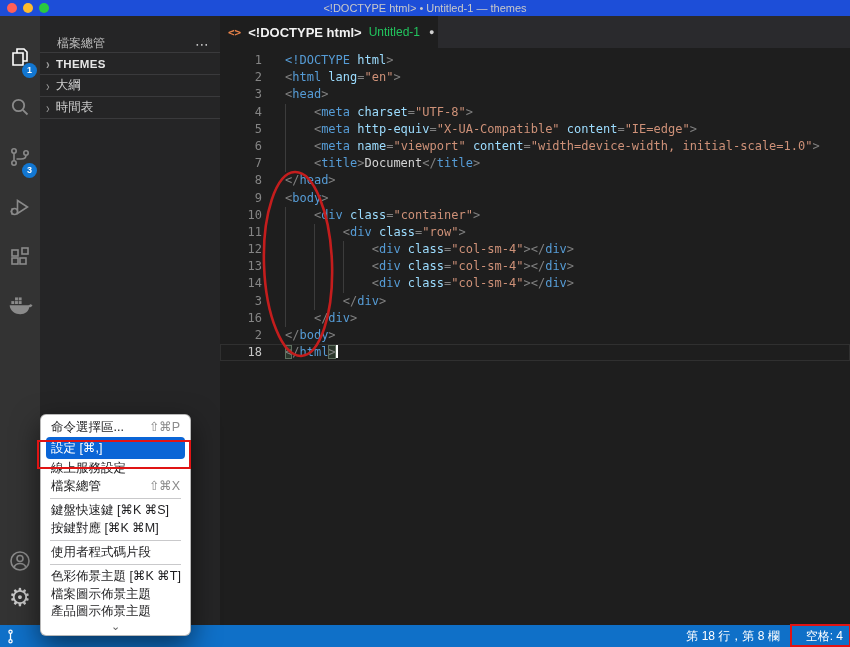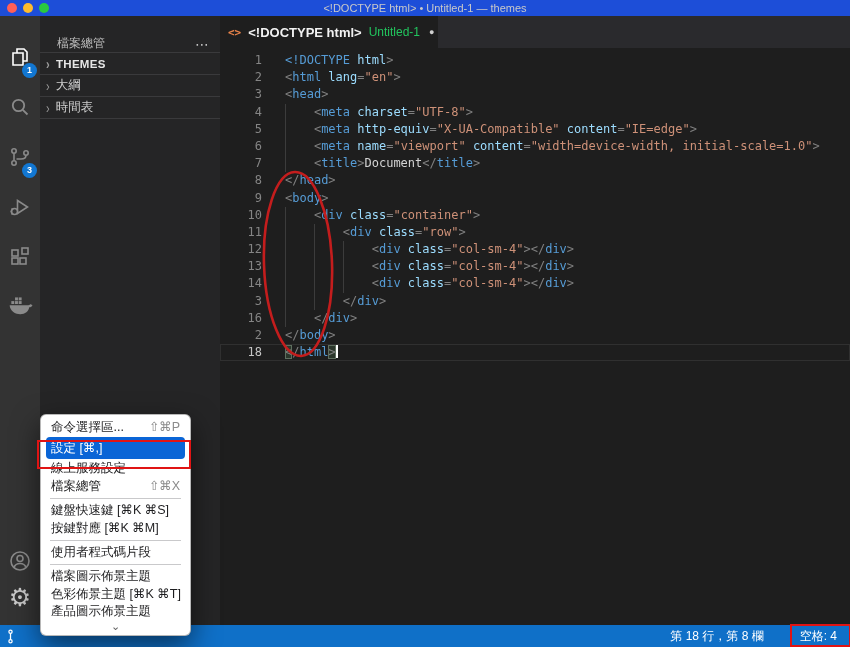--- a/index.html
+++ b/index.html
@@ -234,10 +234,10 @@
       </div>
       <div class="msep"></div>
       <div class="mi">
+        <span>色彩佈景主題 [⌘K ⌘T]</span>
+      </div>
+      <div class="mi">
         <span>檔案圖示佈景主題</span>
-      </div>
-      <div class="mi">
-        <span>色彩佈景主題 [⌘K ⌘T]</span>
       </div>
       <div class="mi">
         <span>產品圖示佈景主題</span>

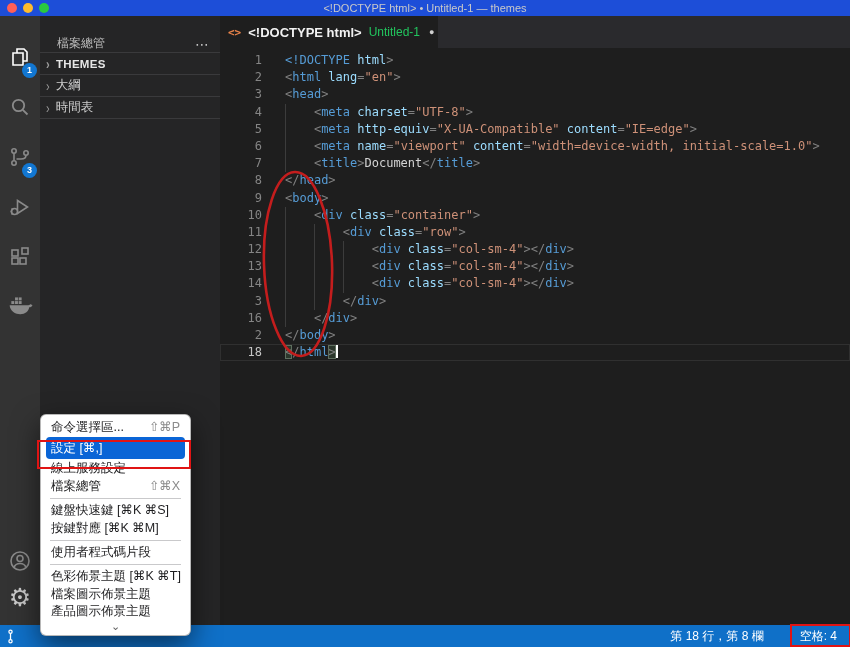--- a/index.html
+++ b/index.html
@@ -70,7 +70,7 @@
              display:flex;align-items:center;color:#fff;font-size:12px;z-index:4;}
   .statusbar .sicon{margin-left:4px;display:flex;align-items:center;}
   .statusbar .sp{flex:1;}
-  .st-pos{margin-right:36px;}
+  .st-pos{margin-right:26px;}
   .st-ind{margin-right:13px;}
 </style>
 </head>

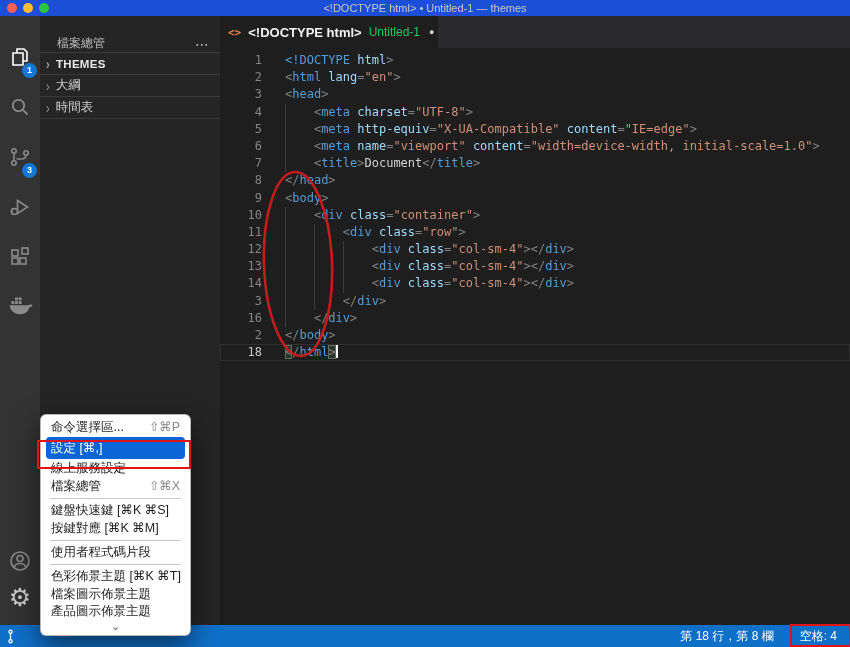--- a/index.html
+++ b/index.html
@@ -71,7 +71,7 @@
   .statusbar .sicon{margin-left:4px;display:flex;align-items:center;}
   .statusbar .sp{flex:1;}
   .st-pos{margin-right:26px;}
-  .st-ind{margin-right:13px;}
+  .st-ind{margin-right:7px;}
 </style>
 </head>
 <body>

